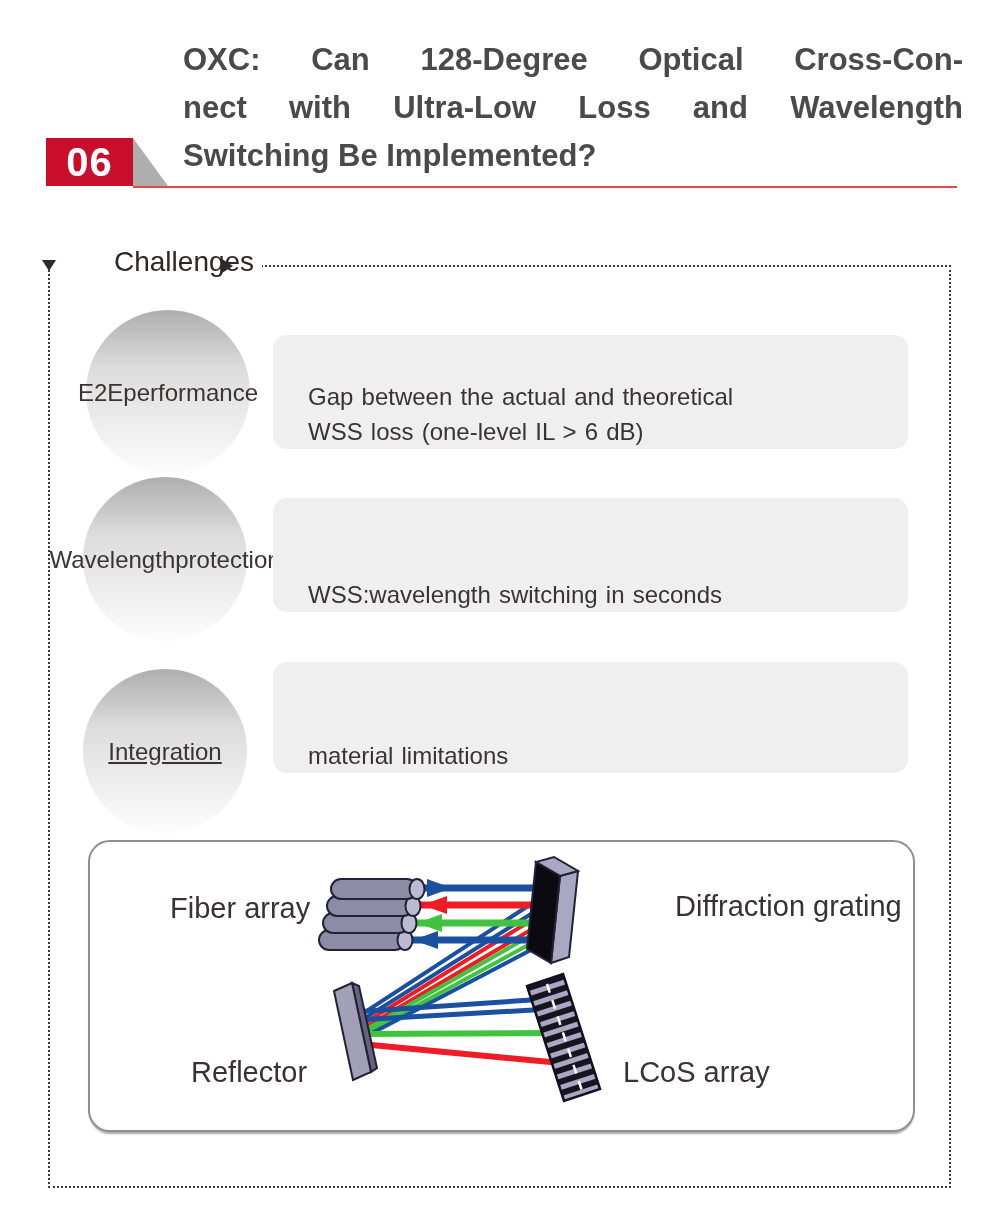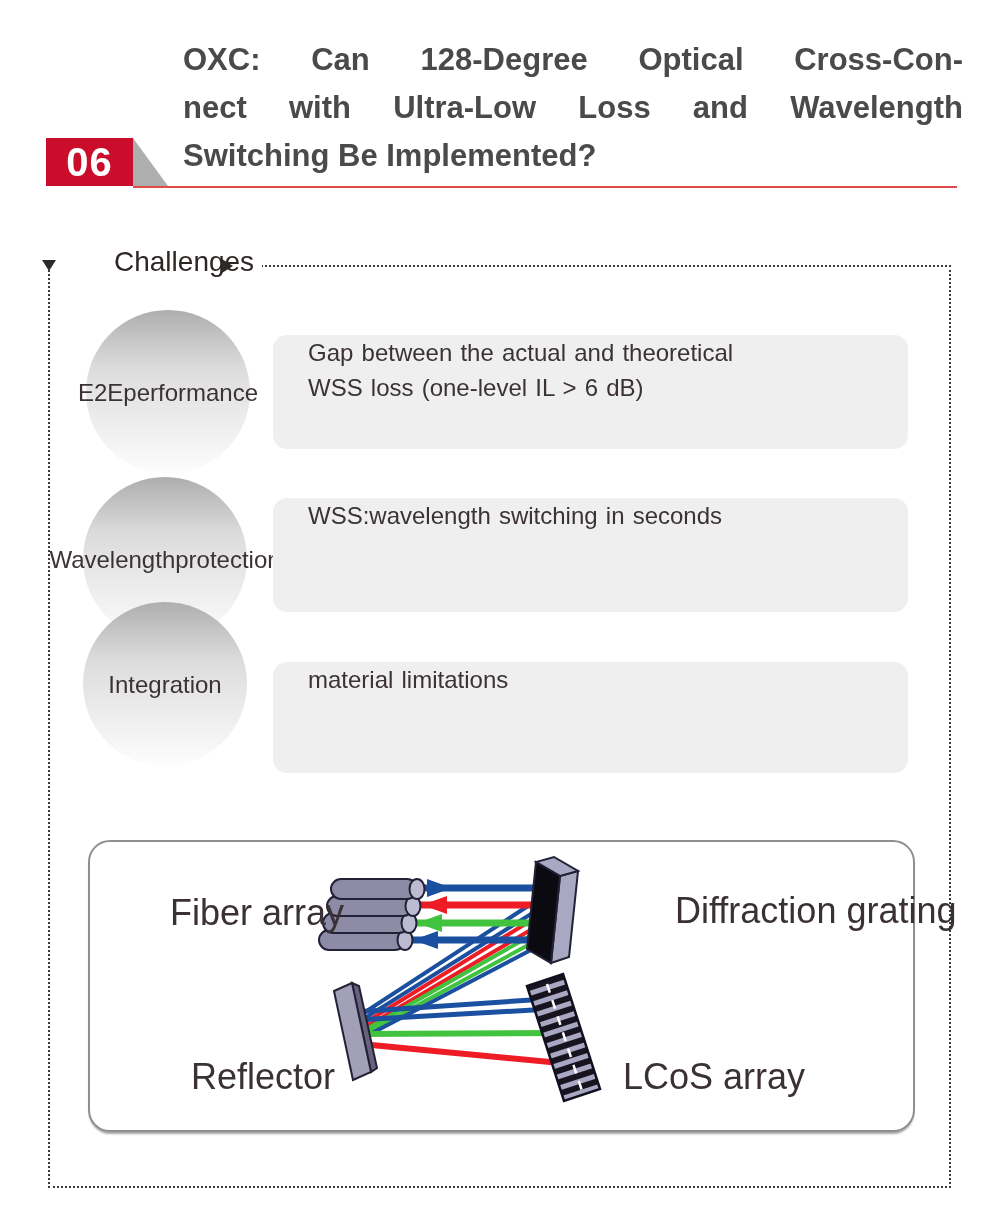--- a/index.html
+++ b/index.html
@@ -49,7 +49,7 @@
   }
   .gray-box{
     width:635px;background:#EFEFEF;border-radius:14px;color:#3B3333;font-size:24px;line-height:35px;
-    display:flex;flex-direction:column;justify-content:flex-start;padding-left:35px;box-sizing:border-box;
+    display:flex;flex-direction:column;justify-content:flex-end;padding-left:35px;box-sizing:border-box;
     word-spacing:1.5px;
   }
   .bc1{left:86px;top:310px;}  .gb1{left:273px;top:335px;height:114px;}

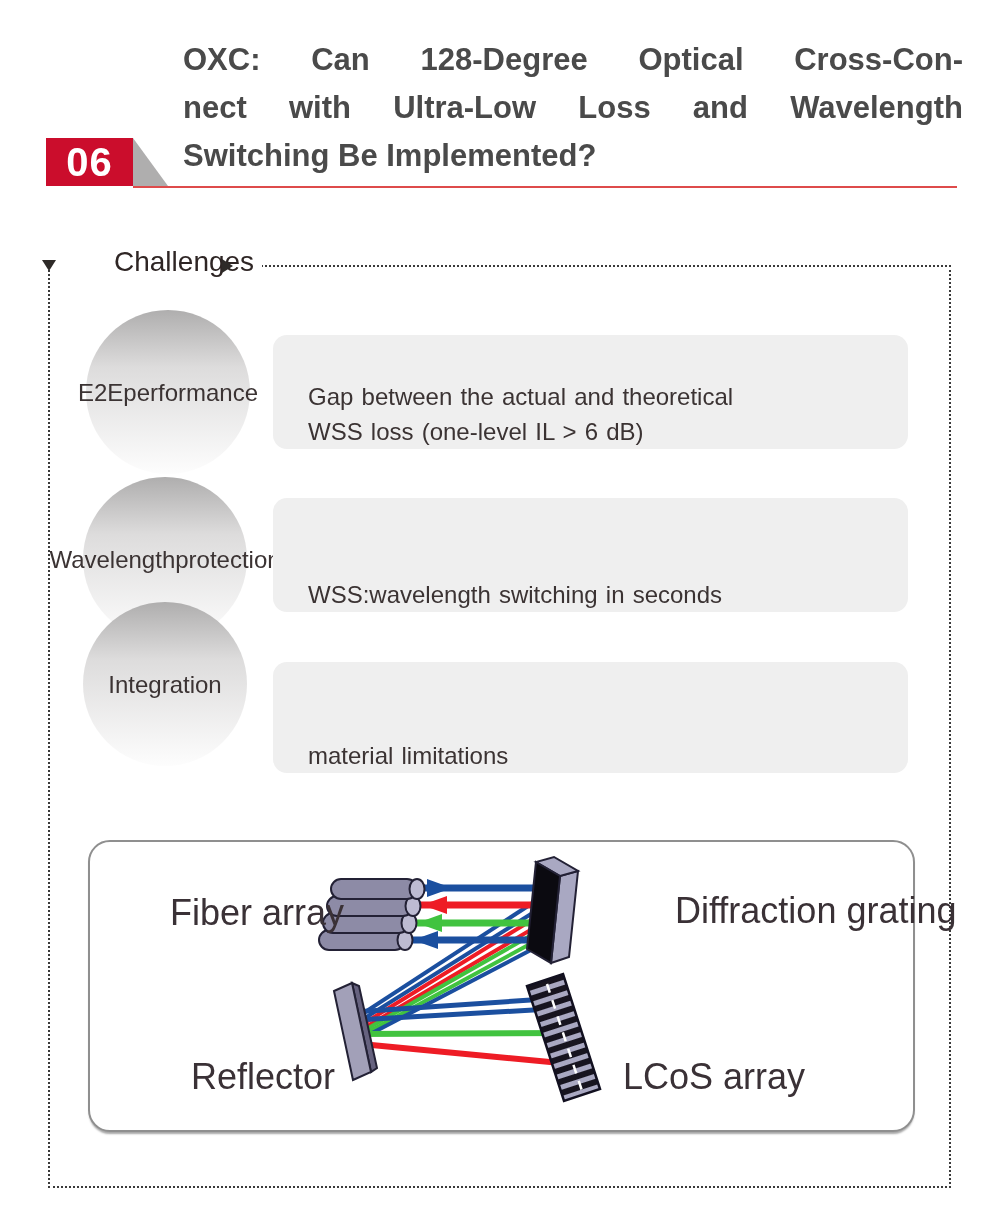--- a/index.html
+++ b/index.html
@@ -54,7 +54,7 @@
   }
   .bc1{left:86px;top:310px;}  .gb1{left:273px;top:335px;height:114px;}
   .bc2{left:83px;top:477px;}  .gb2{left:273px;top:498px;height:114px;}
-  .bc3{left:83px;top:602px;}  .gb3{left:273px;top:662px;height:111px;}
+  .bc3{left:83px;top:669px;text-decoration:underline;}  .gb3{left:273px;top:662px;height:111px;}
 
   
   .diagram-panel{

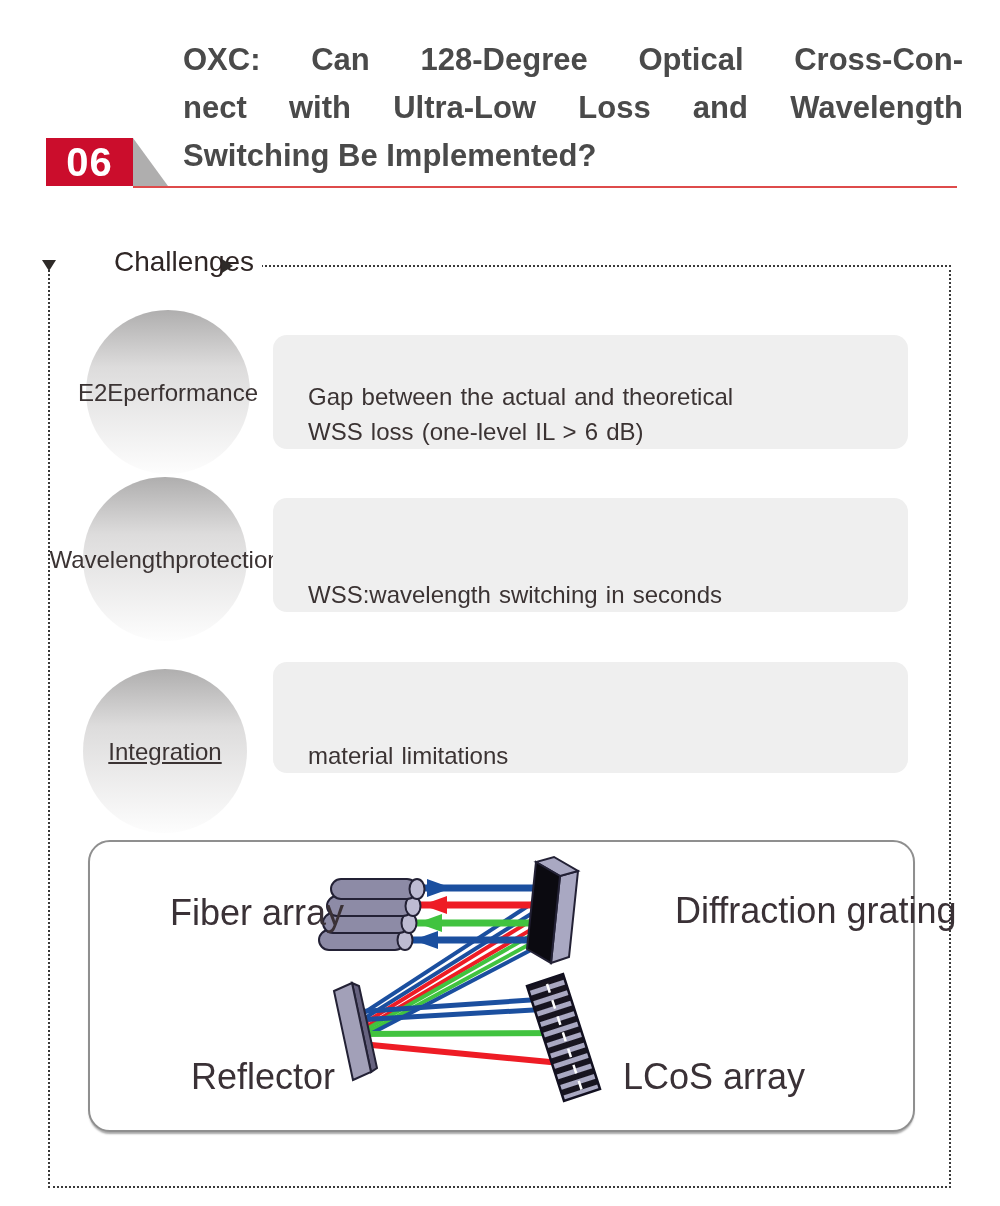--- a/index.html
+++ b/index.html
@@ -63,7 +63,7 @@
     box-shadow:0 3px 2px -1px rgba(0,0,0,0.35);
   }
   .diagram-svg{left:88px;top:840px;}
-  .diagram-label{color:#3A3136;font-size:36px;white-space:nowrap;}
+  .diagram-label{color:#3A3136;font-size:29px;white-space:nowrap;}
   .lbl-fiber{left:170px;top:892px;}
   .lbl-grating{left:646px;top:890px;margin-left:29px;}
   .lbl-reflector{left:191px;top:1056px;}

